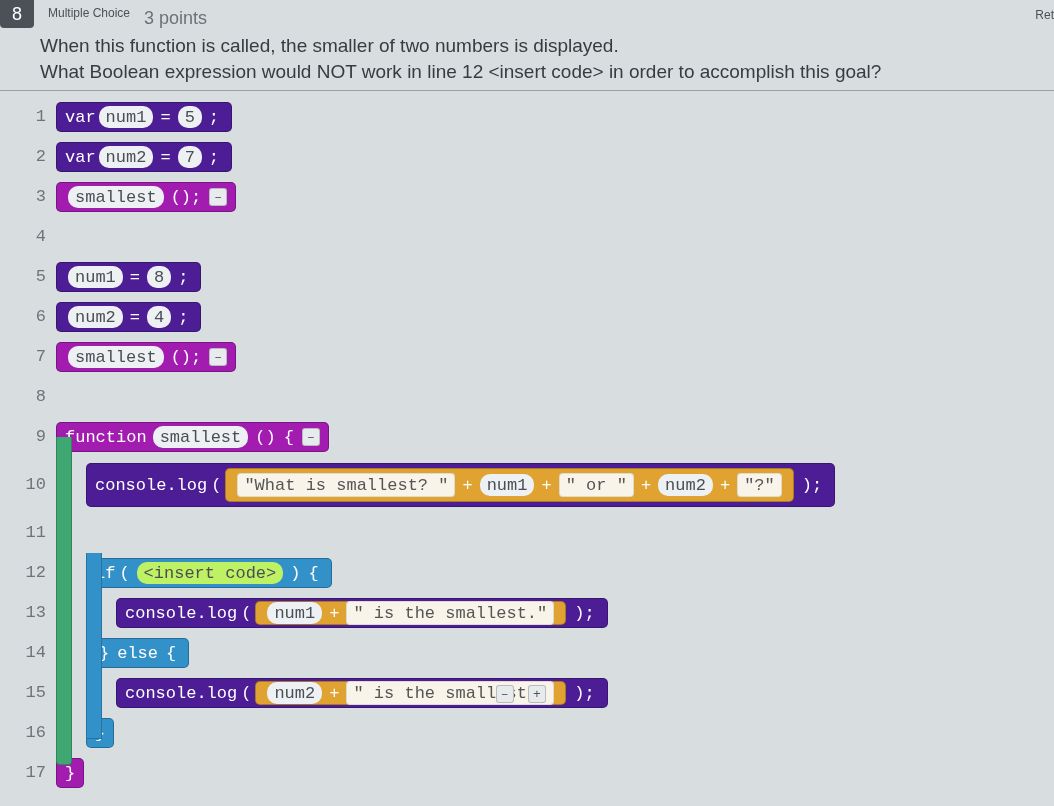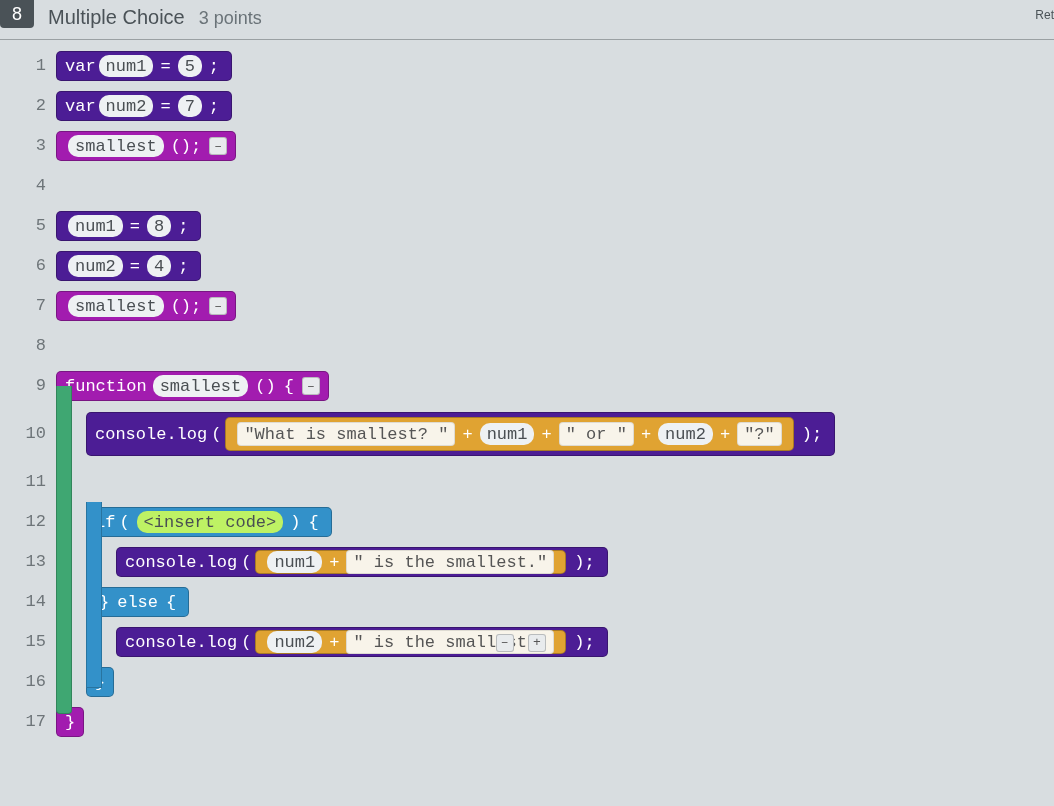--- a/index.html
+++ b/index.html
@@ -30,7 +30,7 @@
     font-weight: 500;
     border-radius: 0 0 4px 4px;
   }
-  .qtype { font-size: 20px; color: #4a5257; margin-top: 6px; }
+  .qtype { font-size: 12px; color: #4a5257; margin-top: 6px; }
   .points { font-size: 18px; color: #6a7378; margin-top: 8px; }
   .ret { margin-left: auto; margin-top: 8px; margin-right: 0; font-size: 12px; color: #4a5257; }
   .question {

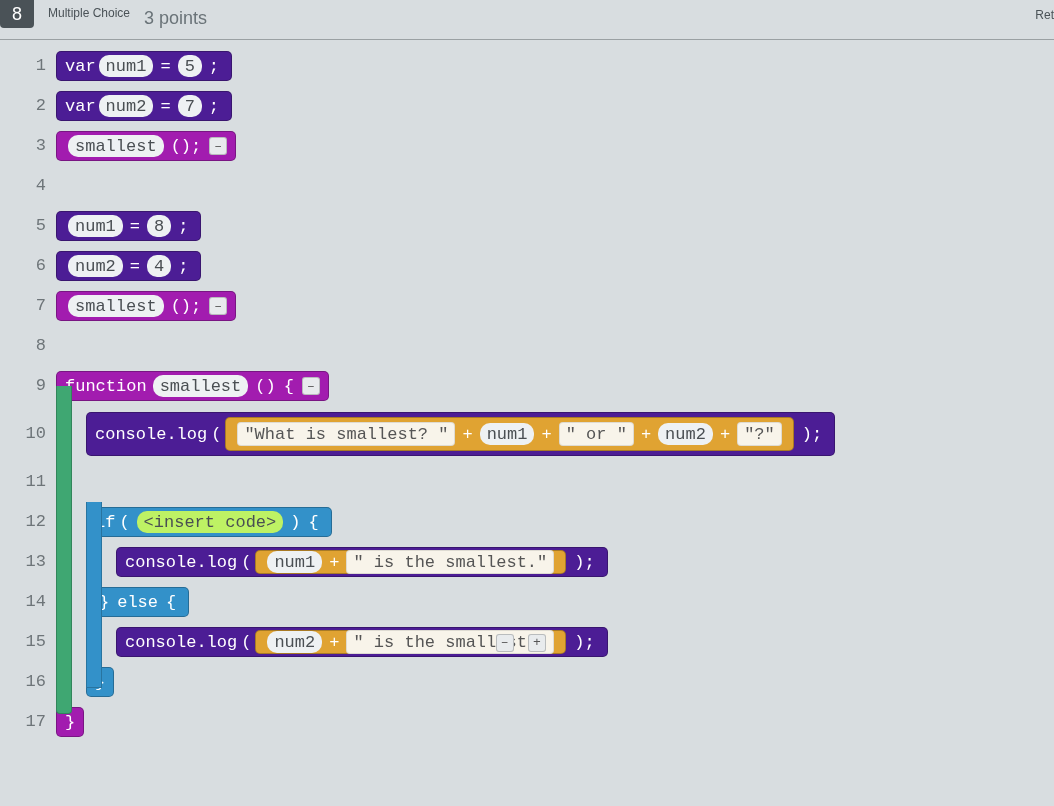--- a/index.html
+++ b/index.html
@@ -141,6 +141,7 @@
 </div>
 
 <div class="question">
+  <div>When this function is called, the smaller of two numbers is displayed.</div>
 </div>
 
 <div class="editor rel">

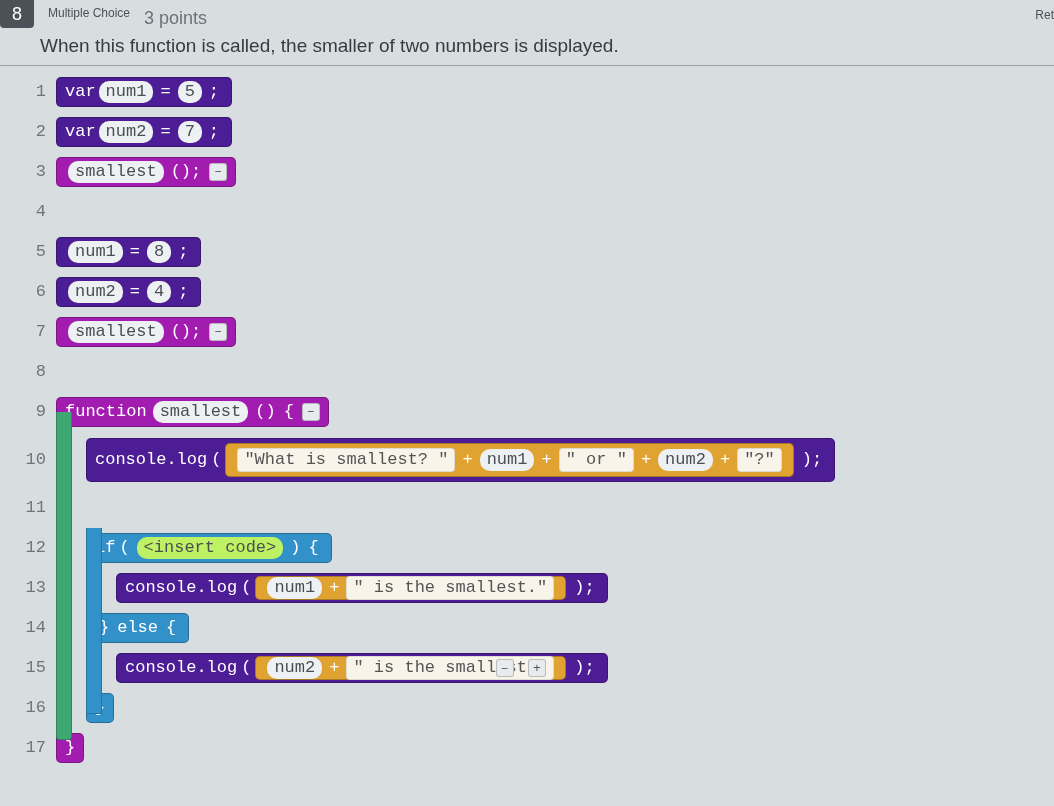--- a/index.html
+++ b/index.html
@@ -142,6 +142,7 @@
 
 <div class="question">
   <div>When this function is called, the smaller of two numbers is displayed.</div>
+  <div>What Boolean expression would NOT work in line 12 &lt;insert code&gt; in order to accomplish this goal?</div>
 </div>
 
 <div class="editor rel">

